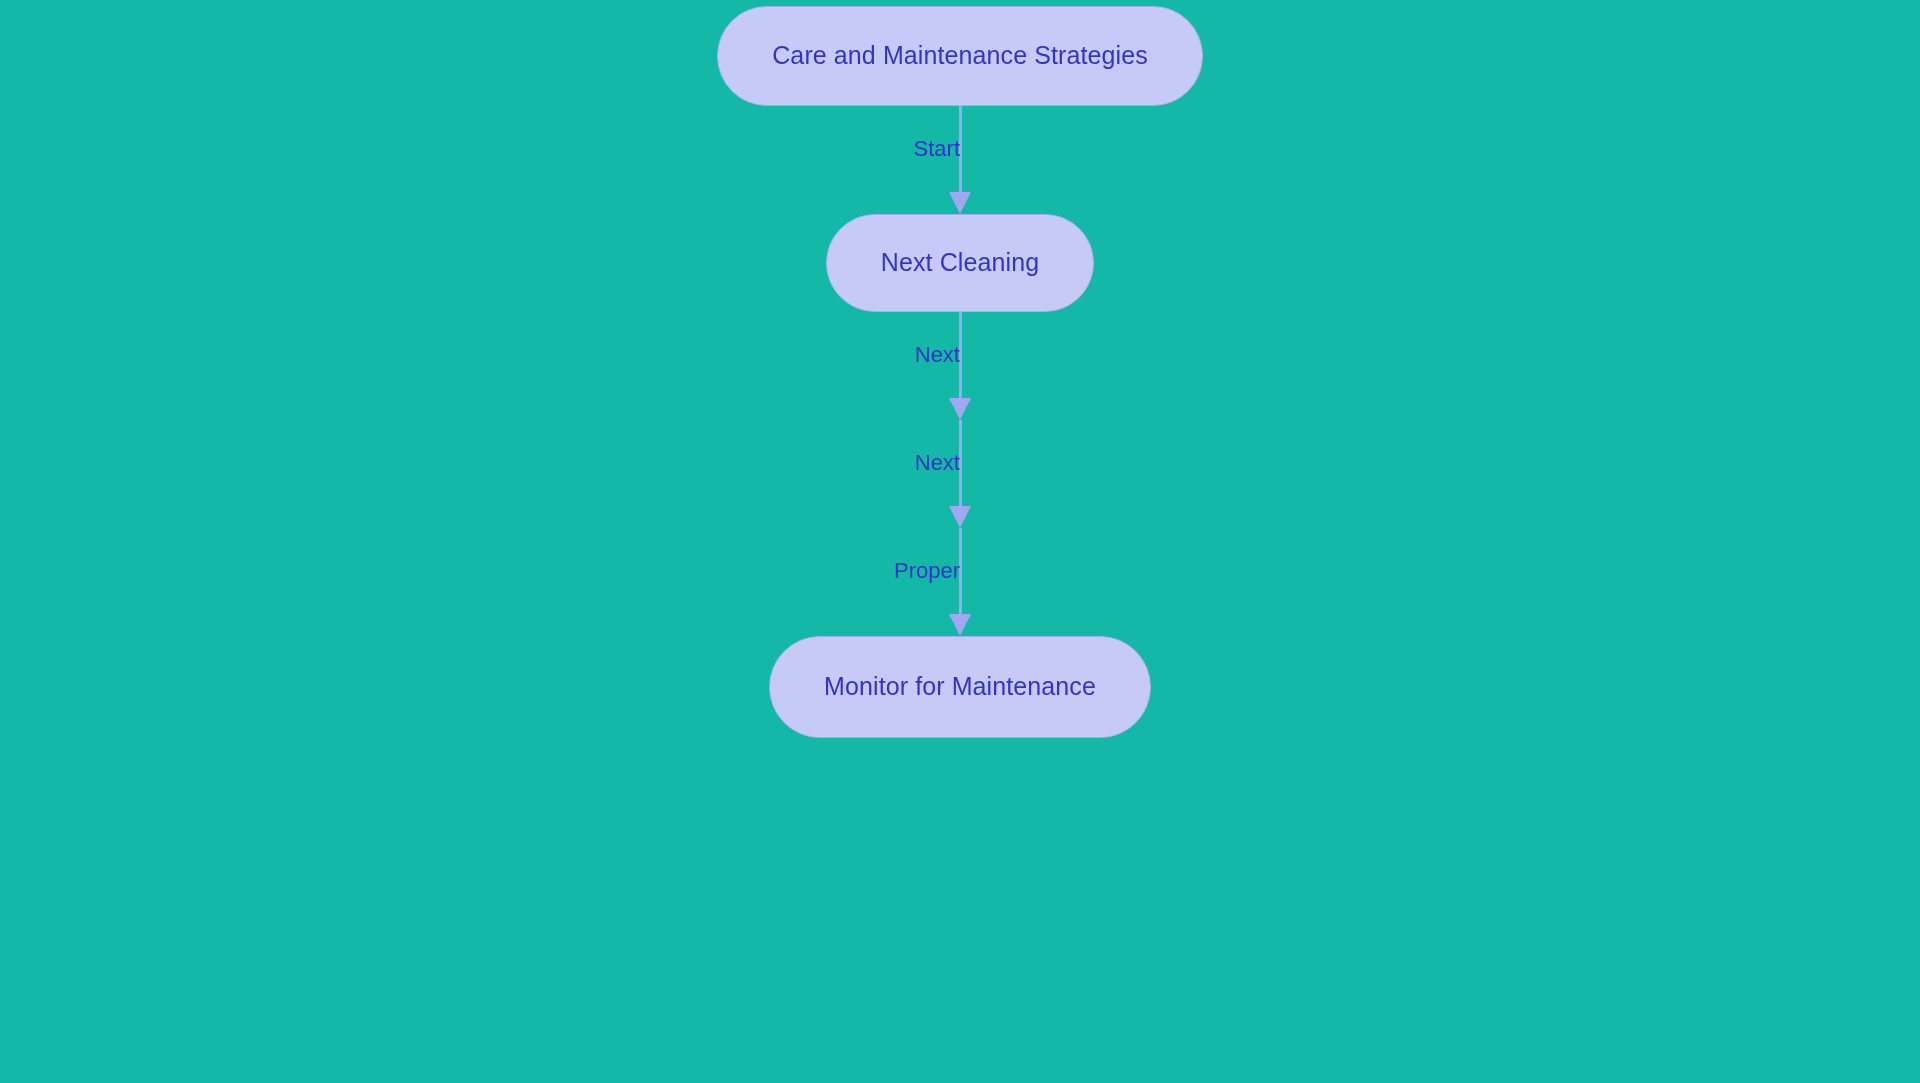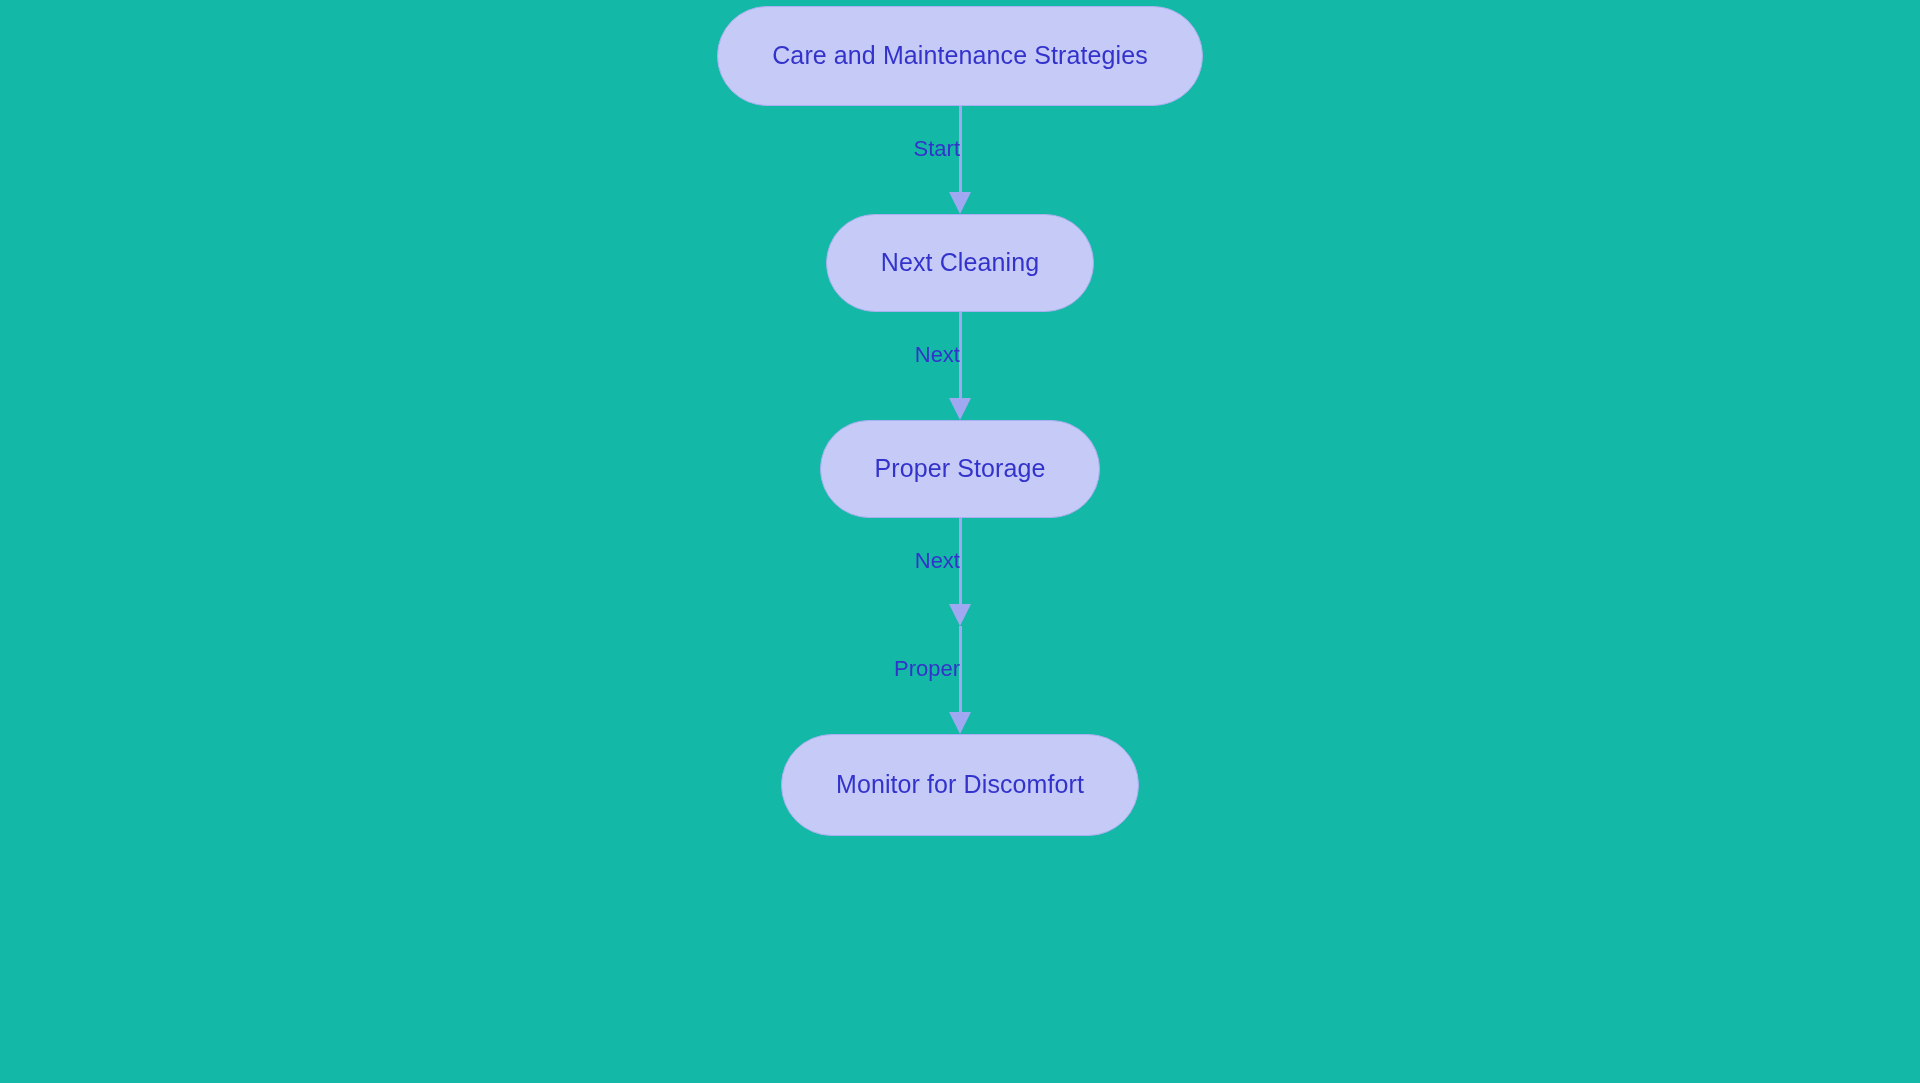--- a/index.html
+++ b/index.html
@@ -133,9 +133,6 @@
       <div class="connector-label">Next</div>
     </div>
 
-    <div class="node node-2">
-      <span class="node-label">Proper Storage</span>
-    </div>
 
     <div class="connector">
       <div class="connector-line"></div>

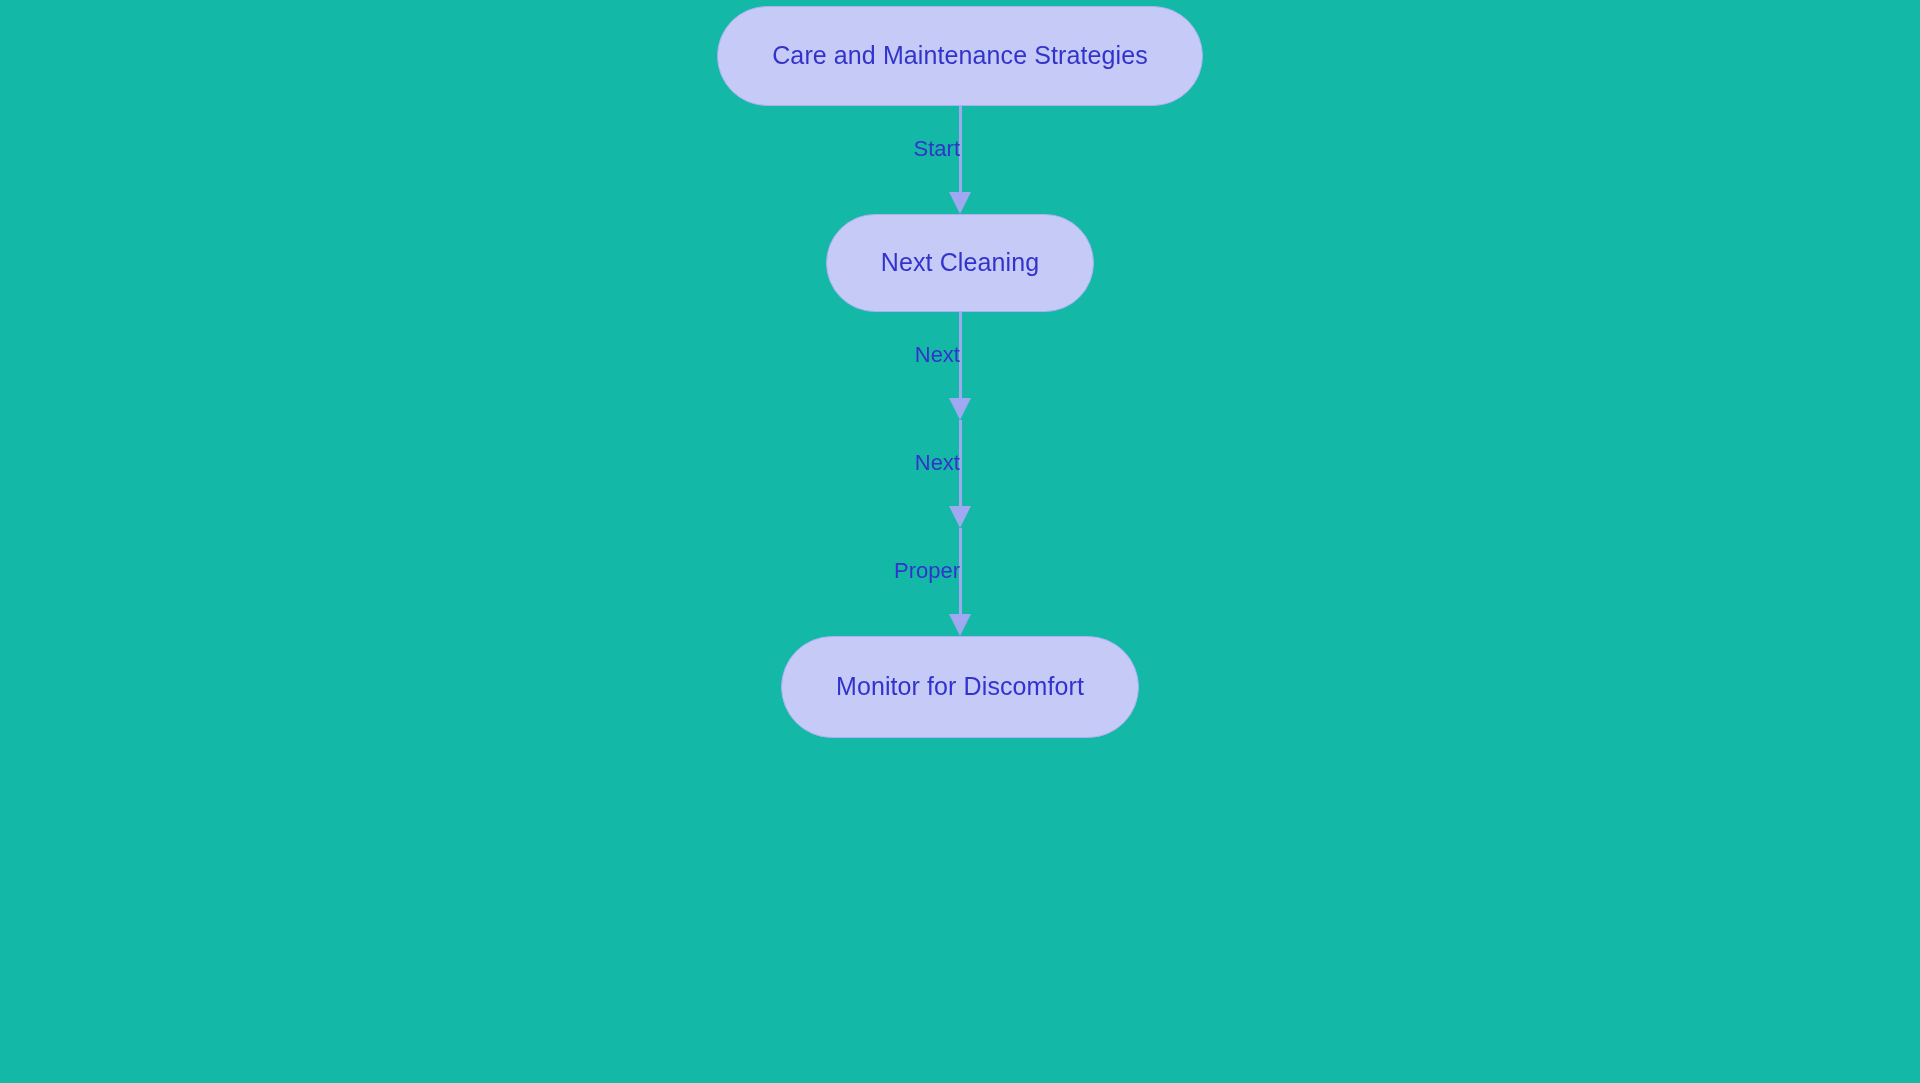--- a/index.html
+++ b/index.html
@@ -148,7 +148,7 @@
     </div>
 
     <div class="node node-4">
-      <span class="node-label">Monitor for Discomfort</span>
+      <span class="node-label">Monitor for Maintenance</span>
     </div>
 
   </div>

